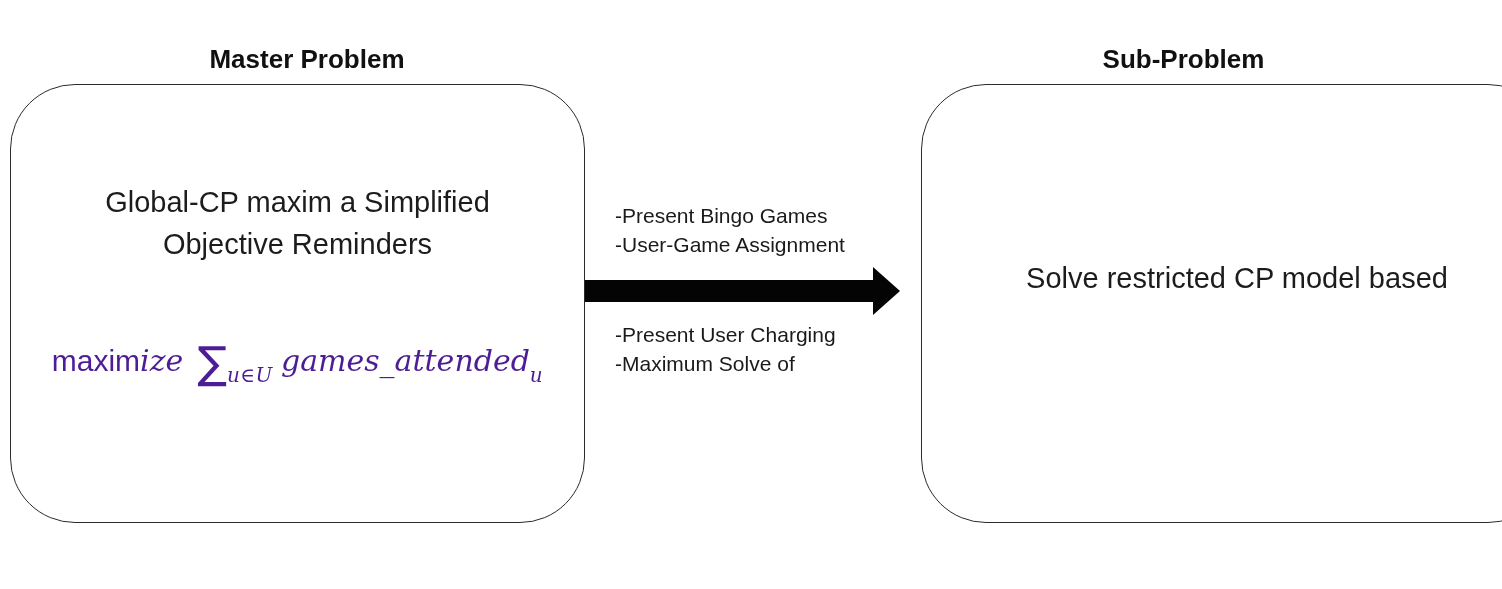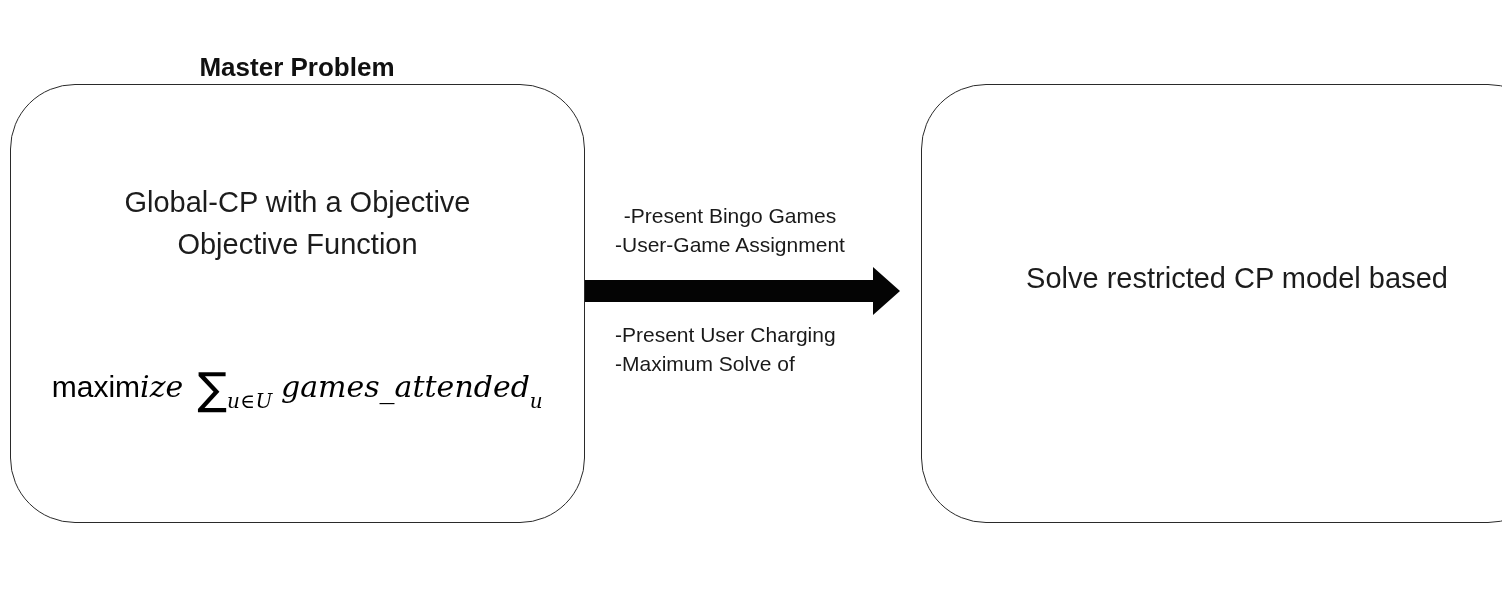--- a/index.html
+++ b/index.html
@@ -26,7 +26,7 @@
     line-height:30px;
     color:#111;
   }
-  .title-master{left:10px;width:574px;margin-top:8px;}
+  .title-master{left:20px;width:574px;}
   .title-sub{left:897px;width:573px;}
   .rounded-box{
     position:absolute;

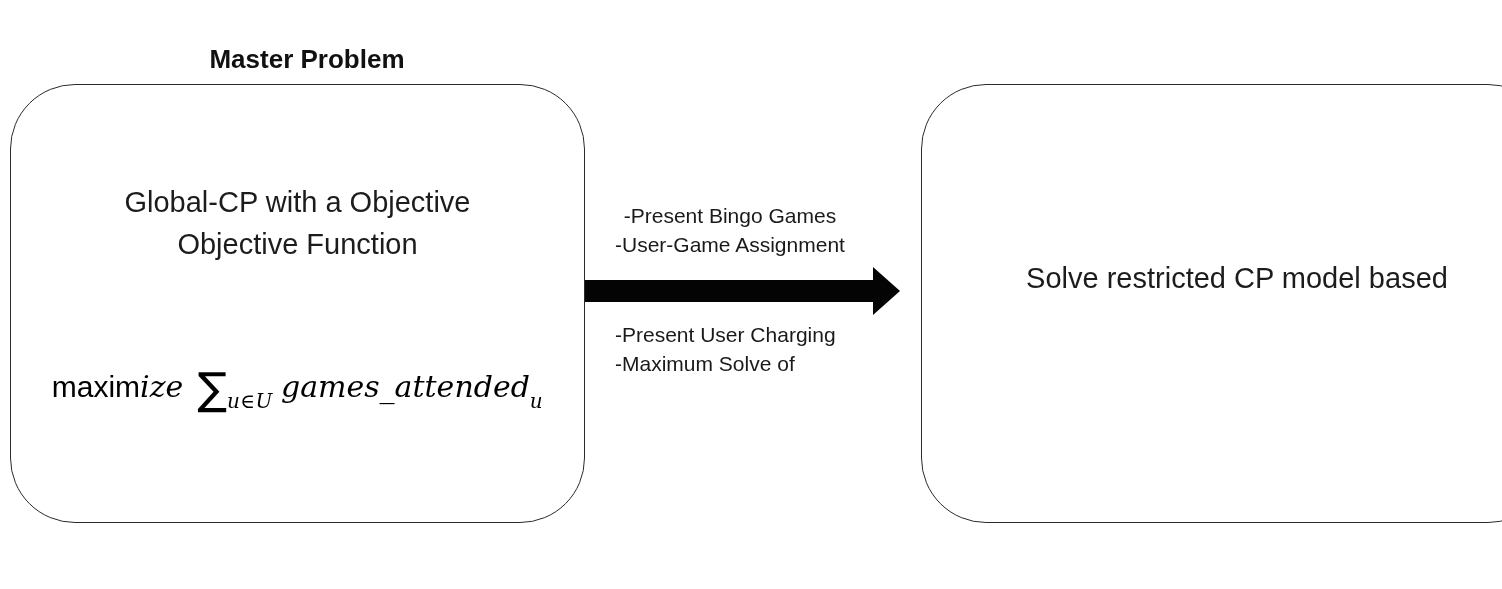--- a/index.html
+++ b/index.html
@@ -113,6 +113,7 @@
     <div class="formula"><span class="f-roman">maxim</span><span class="f-italic">ize</span><span class="f-sum">∑</span><span class="f-sub f-italic">u∈U</span><span class="f-italic f-term">games_attended</span><span class="f-sub f-italic">u</span></div>
   </div>
 
+  <div class="box-title title-sub">Sub-Problem</div>
 
   <div class="rounded-box box-sub">
     <div class="box-body sub-body">

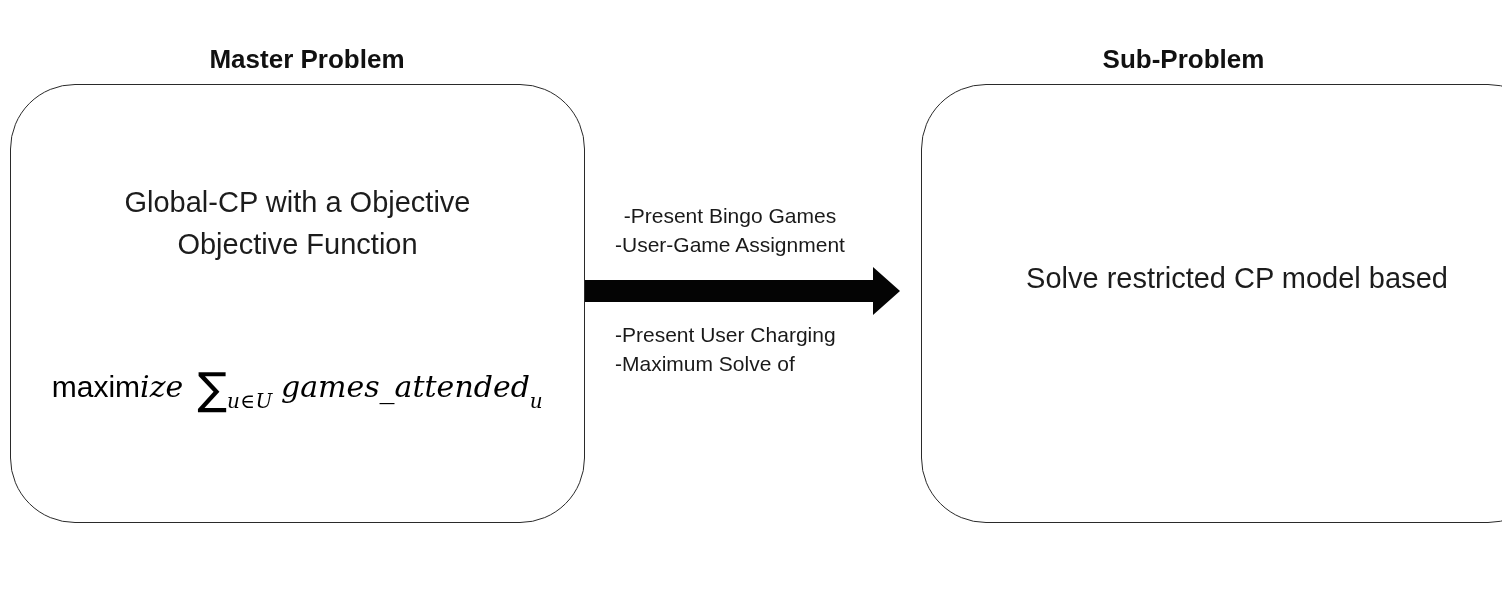--- a/index.html
+++ b/index.html
@@ -107,7 +107,7 @@
 
   <div class="rounded-box box-master">
     <div class="box-body master-body">
-      <div>Global-CP with a Objective</div>
+      <div>Global-CP maxim a Simplified</div>
       <div>Objective Function</div>
     </div>
     <div class="formula"><span class="f-roman">maxim</span><span class="f-italic">ize</span><span class="f-sum">∑</span><span class="f-sub f-italic">u∈U</span><span class="f-italic f-term">games_attended</span><span class="f-sub f-italic">u</span></div>

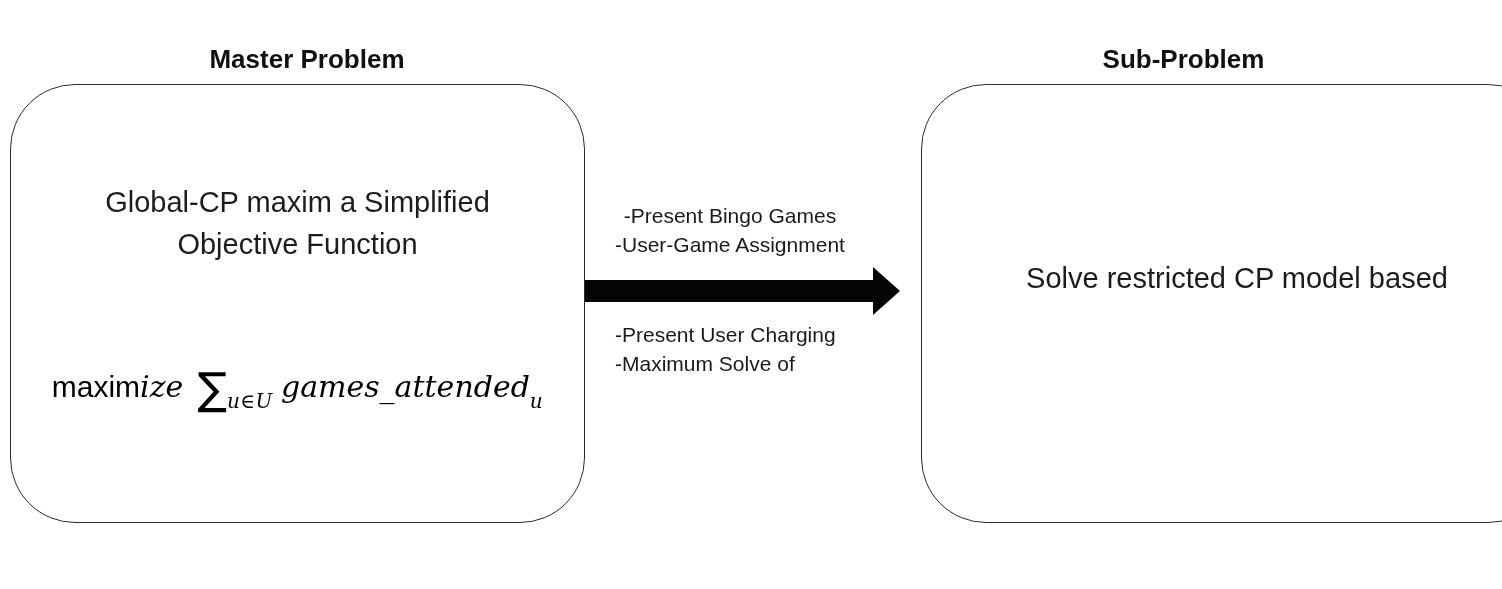--- a/index.html
+++ b/index.html
@@ -94,7 +94,7 @@
     line-height:29px;
     color:#1a1a1a;
   }
-  .labels-top{top:201px;text-align:center;}
+  .labels-top{top:201px;}
   .labels-bottom{top:320px;}
   .arrow-label{white-space:pre;}
 </style>

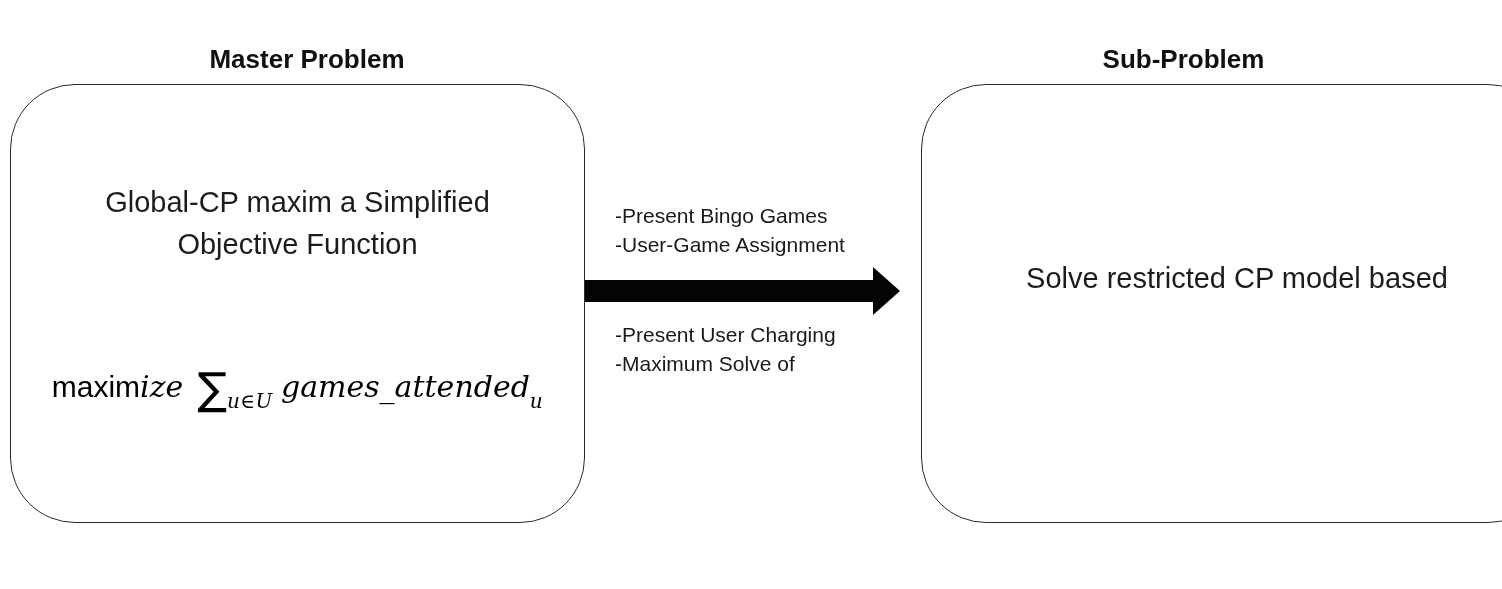--- a/index.html
+++ b/index.html
@@ -108,7 +108,7 @@
   <div class="rounded-box box-master">
     <div class="box-body master-body">
       <div>Global-CP maxim a Simplified</div>
-      <div>Objective Function</div>
+      <div>Objective Reminders</div>
     </div>
     <div class="formula"><span class="f-roman">maxim</span><span class="f-italic">ize</span><span class="f-sum">∑</span><span class="f-sub f-italic">u∈U</span><span class="f-italic f-term">games_attended</span><span class="f-sub f-italic">u</span></div>
   </div>

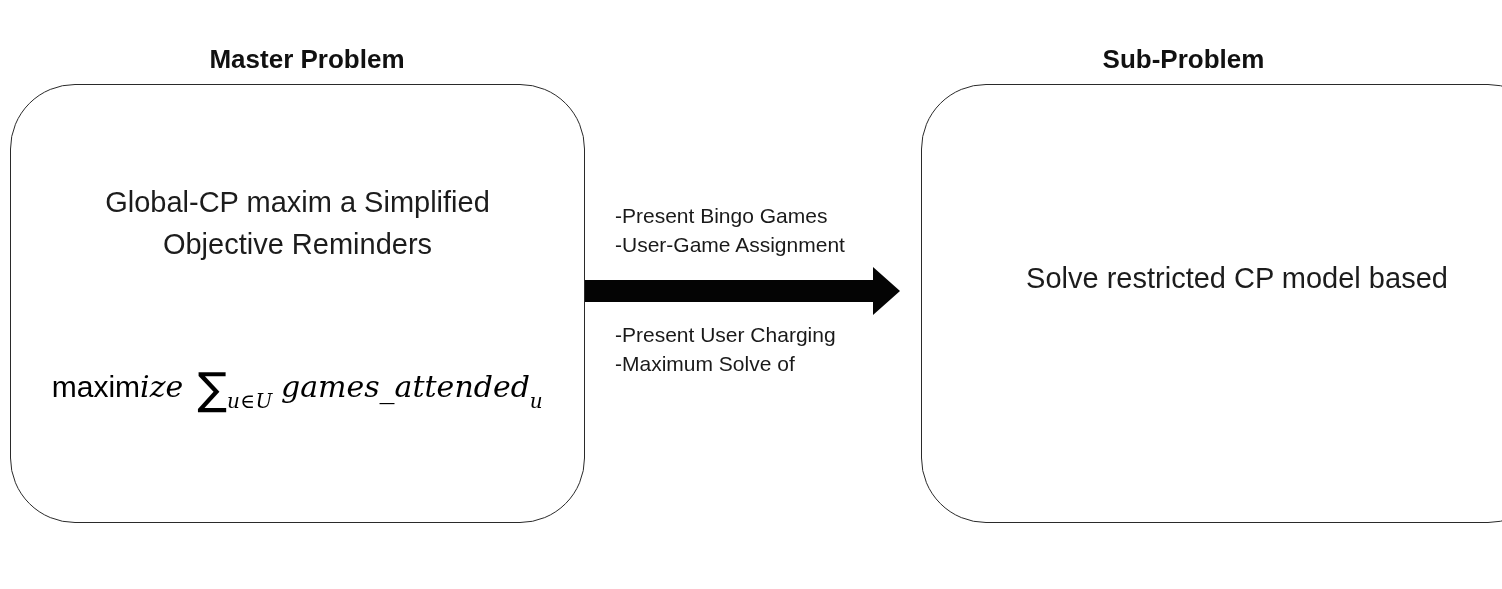--- a/index.html
+++ b/index.html
@@ -54,9 +54,8 @@
     top:252px;
     text-align:center;
     font-size:30px;
-    color:#000000;
+    color:#4c1d95;
     white-space:nowrap;
-    margin-top:26px;
   }
   .f-roman{font-family:"Liberation Sans", sans-serif;font-style:normal;}
   .f-italic{font-family:"DejaVu Serif", serif;font-style:italic;}

